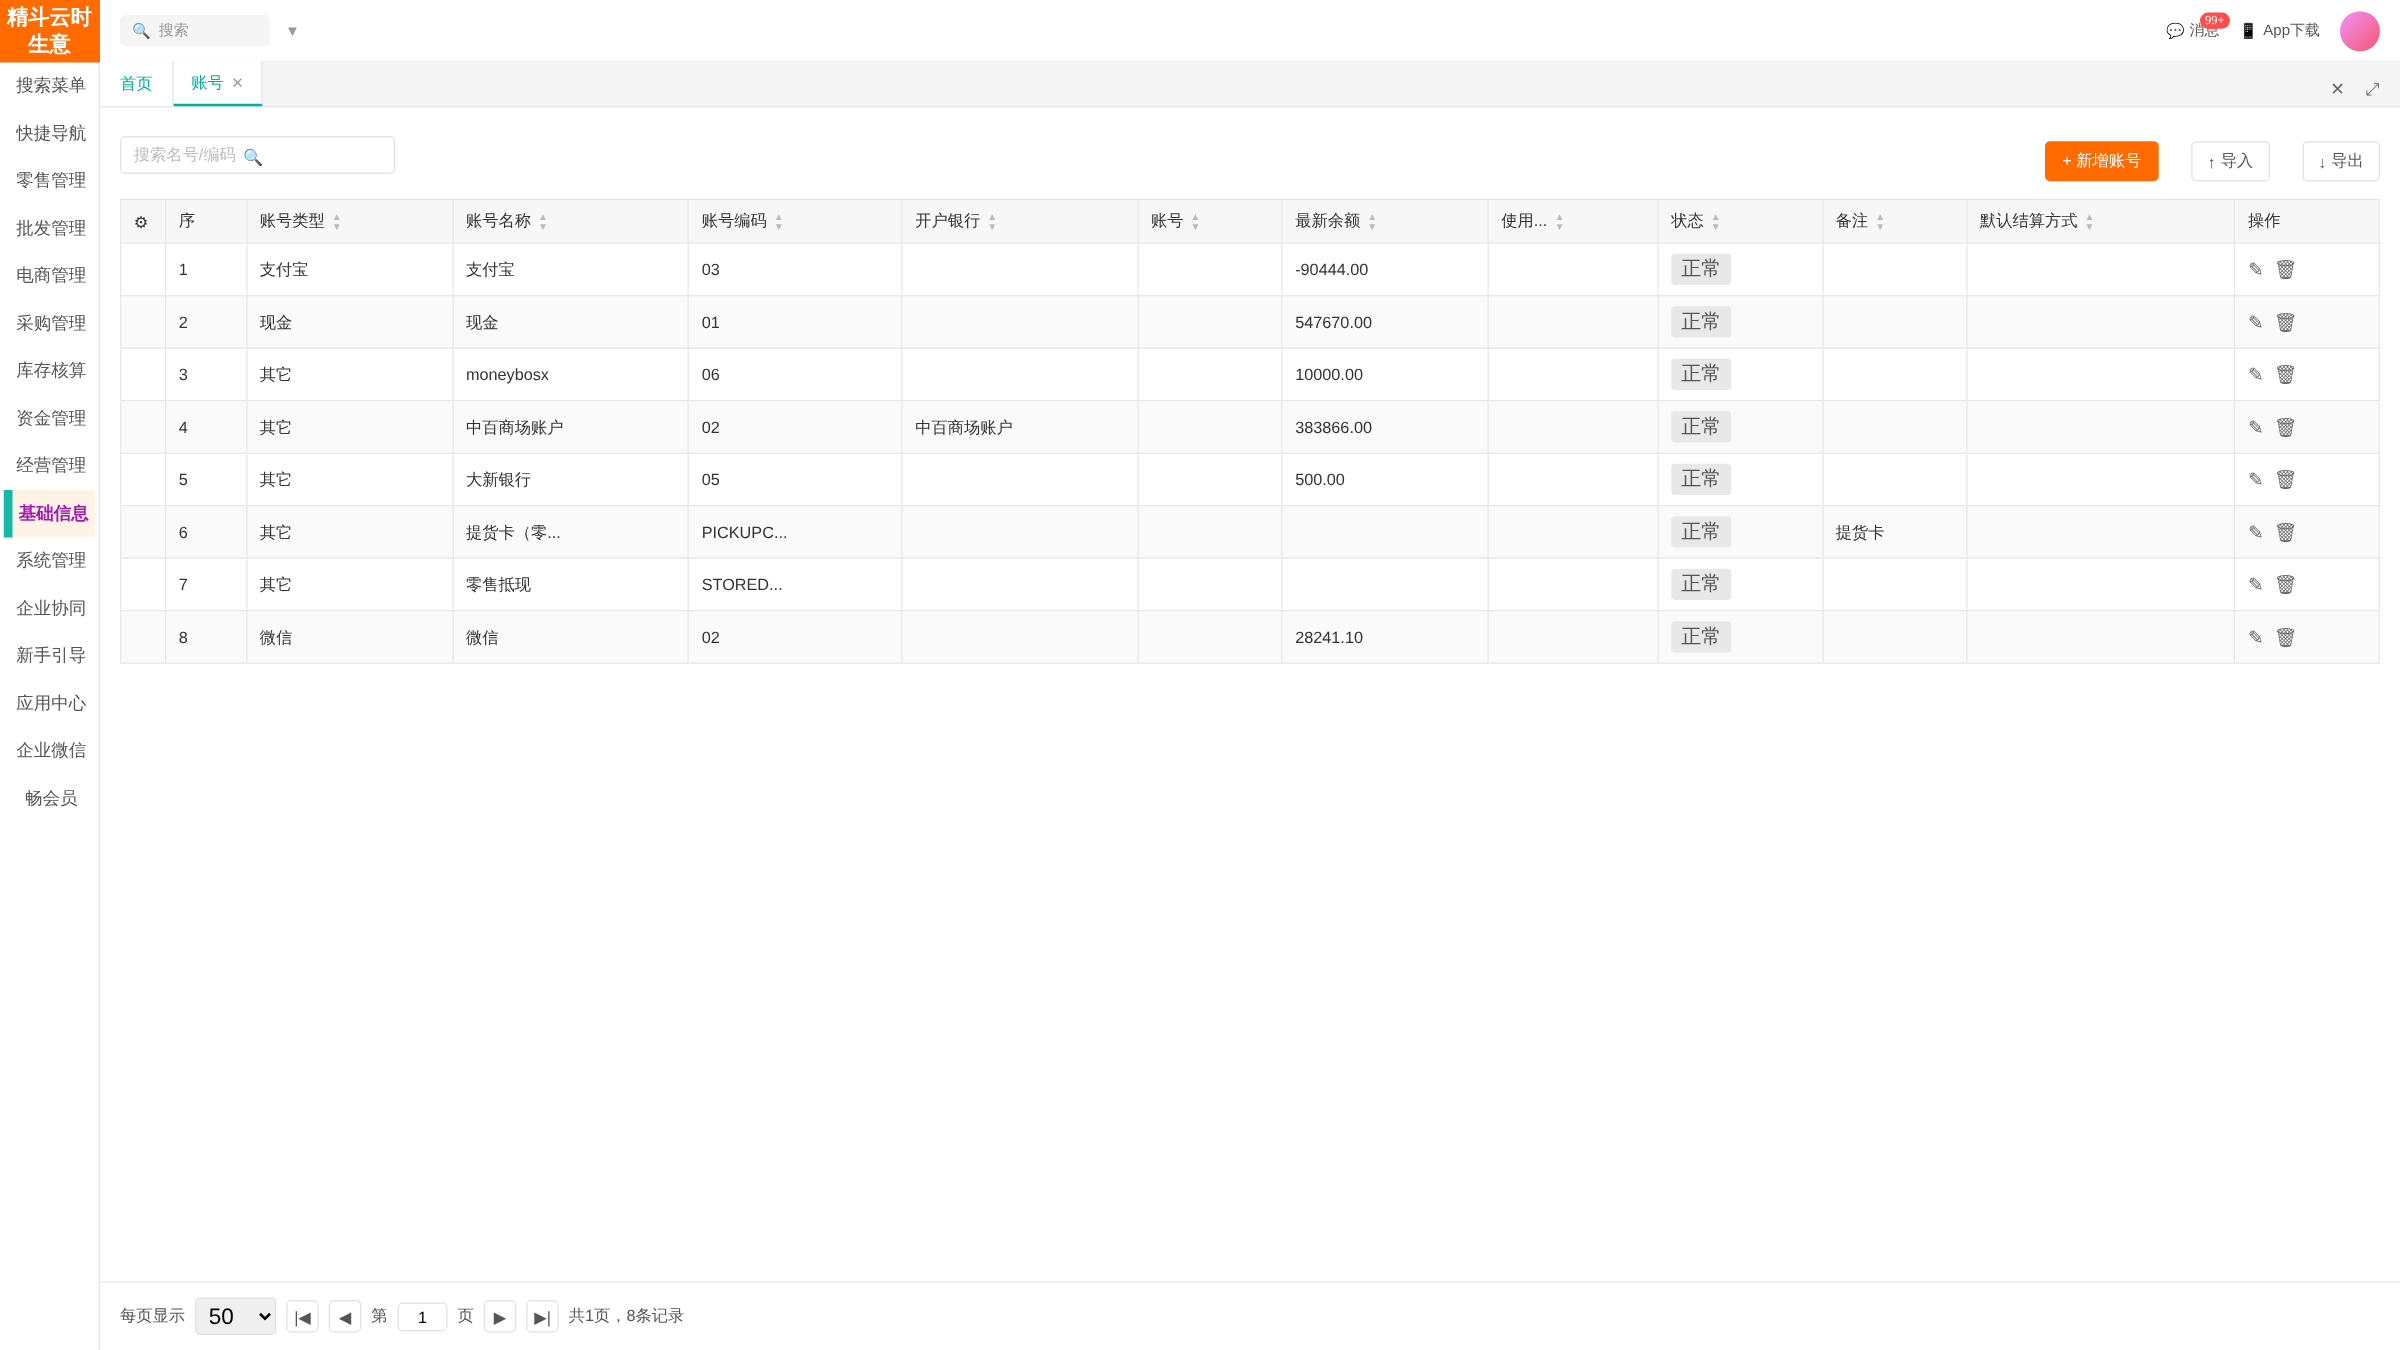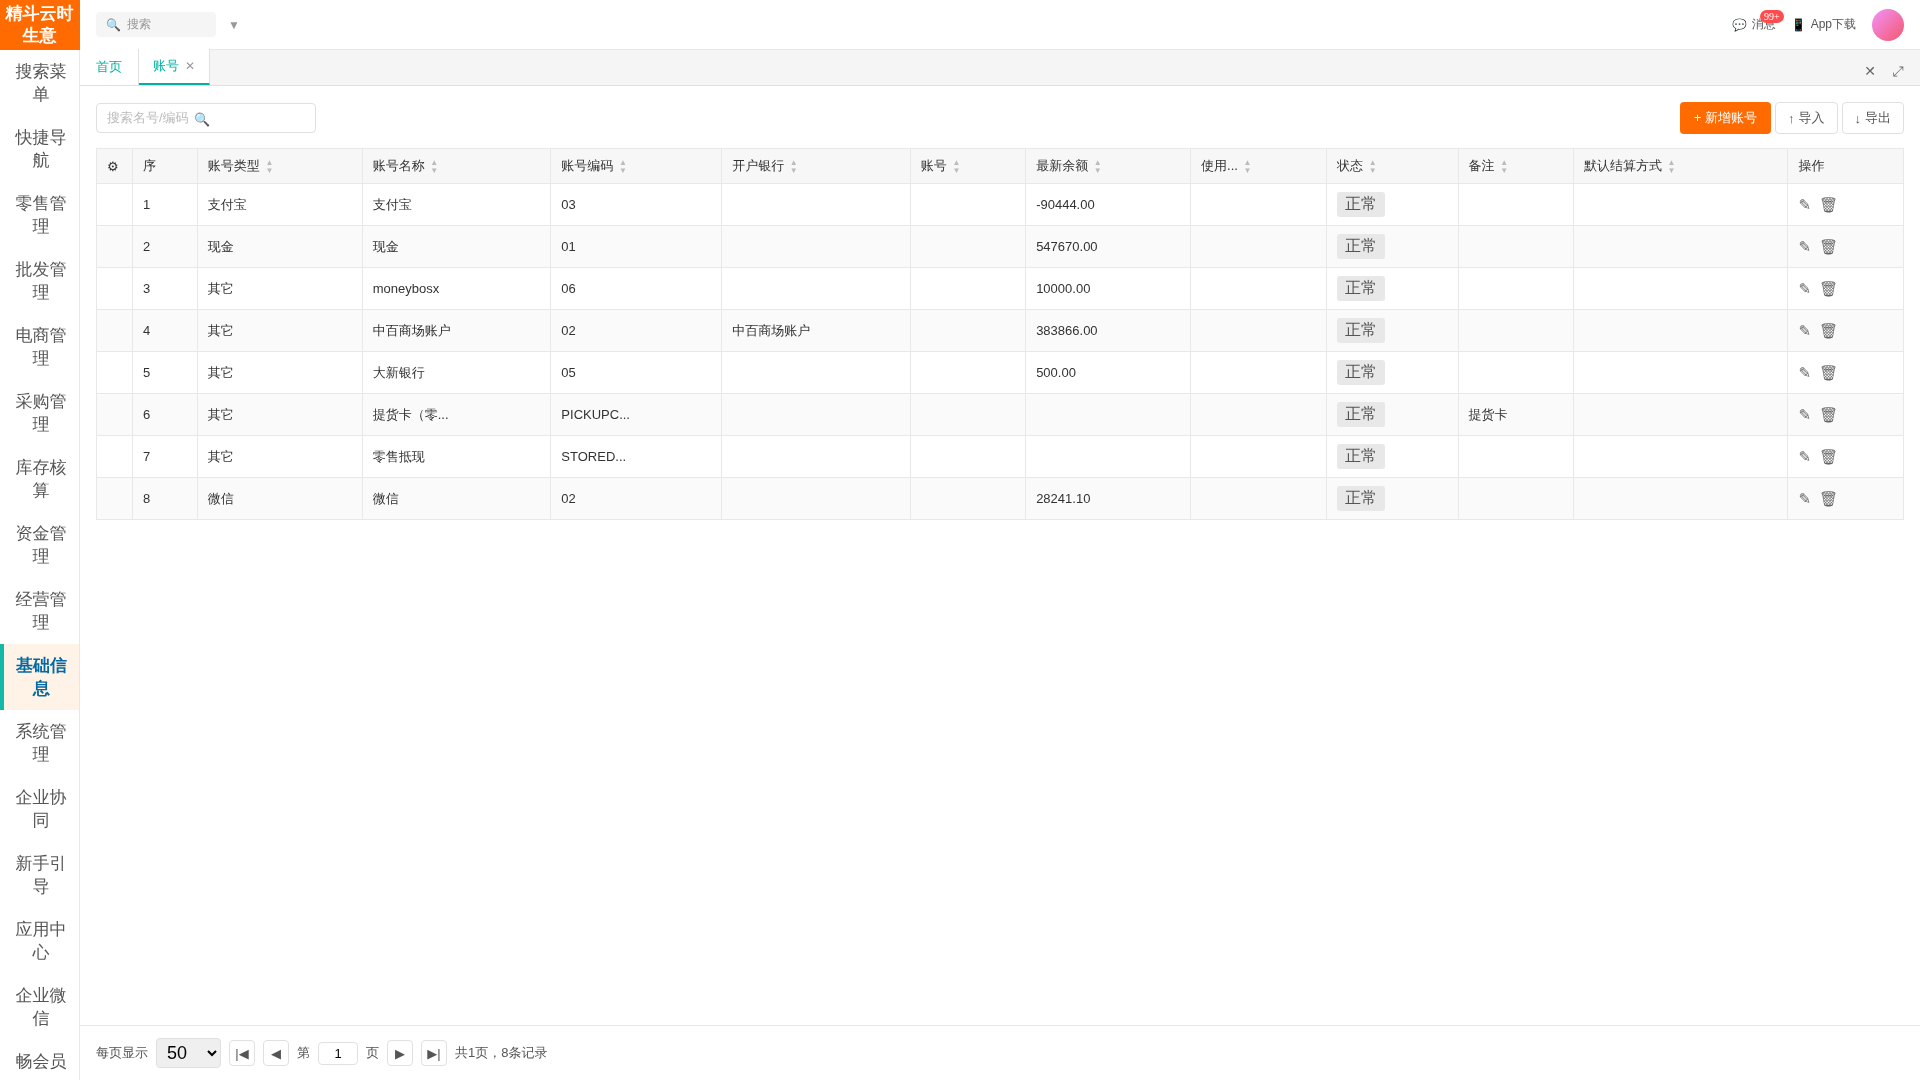--- a/index.html
+++ b/index.html
@@ -34,7 +34,7 @@
       padding: 10px 5px;
       text-align: center;
       color: #555;
-      font-size: 17px;
+      font-size: 14px;
       cursor: pointer;
       border-left: 3px solid transparent;
     }

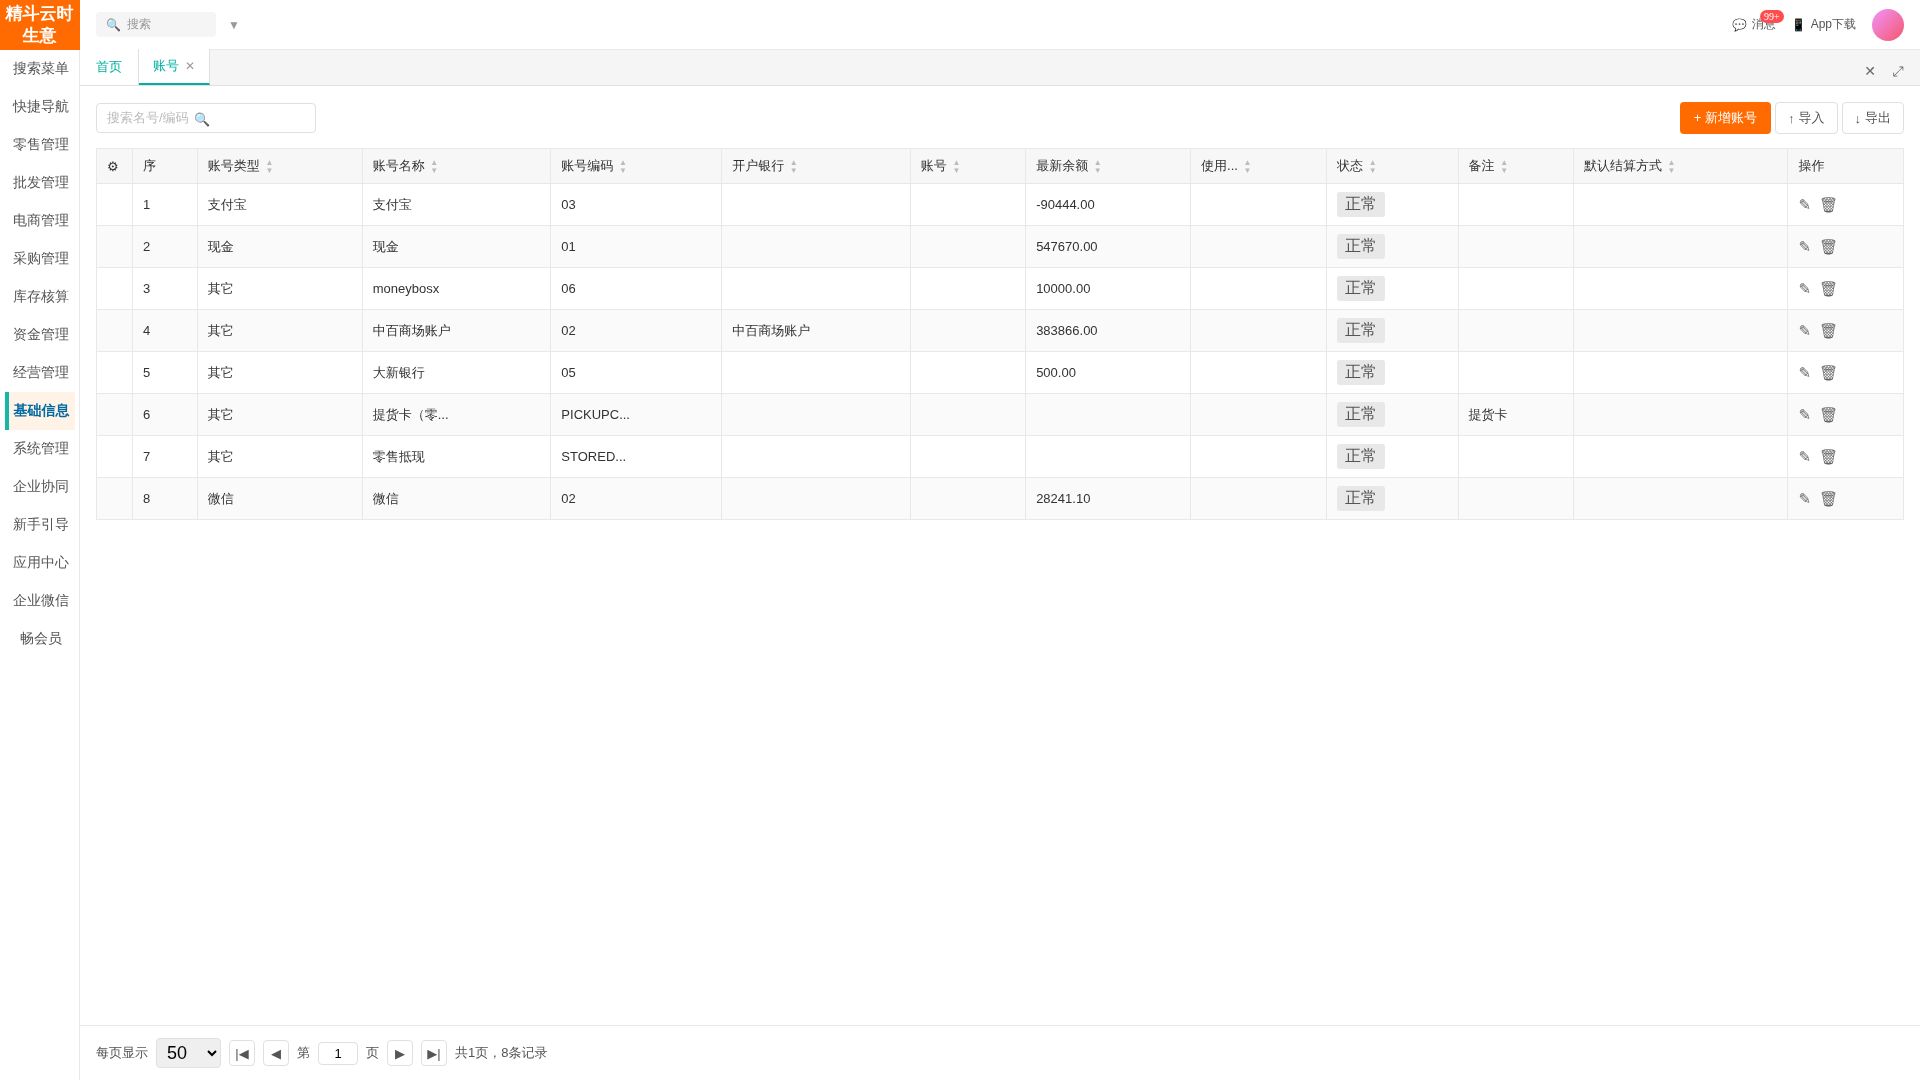--- a/index.html
+++ b/index.html
@@ -208,7 +208,8 @@
     .toolbar-right {
       display: flex;
       align-items: flex-start;
-      gap: 4px;
+      gap: 26px;
+      margin-top: 11px;
     }
     .btn-add {
       background: #ff6b00;

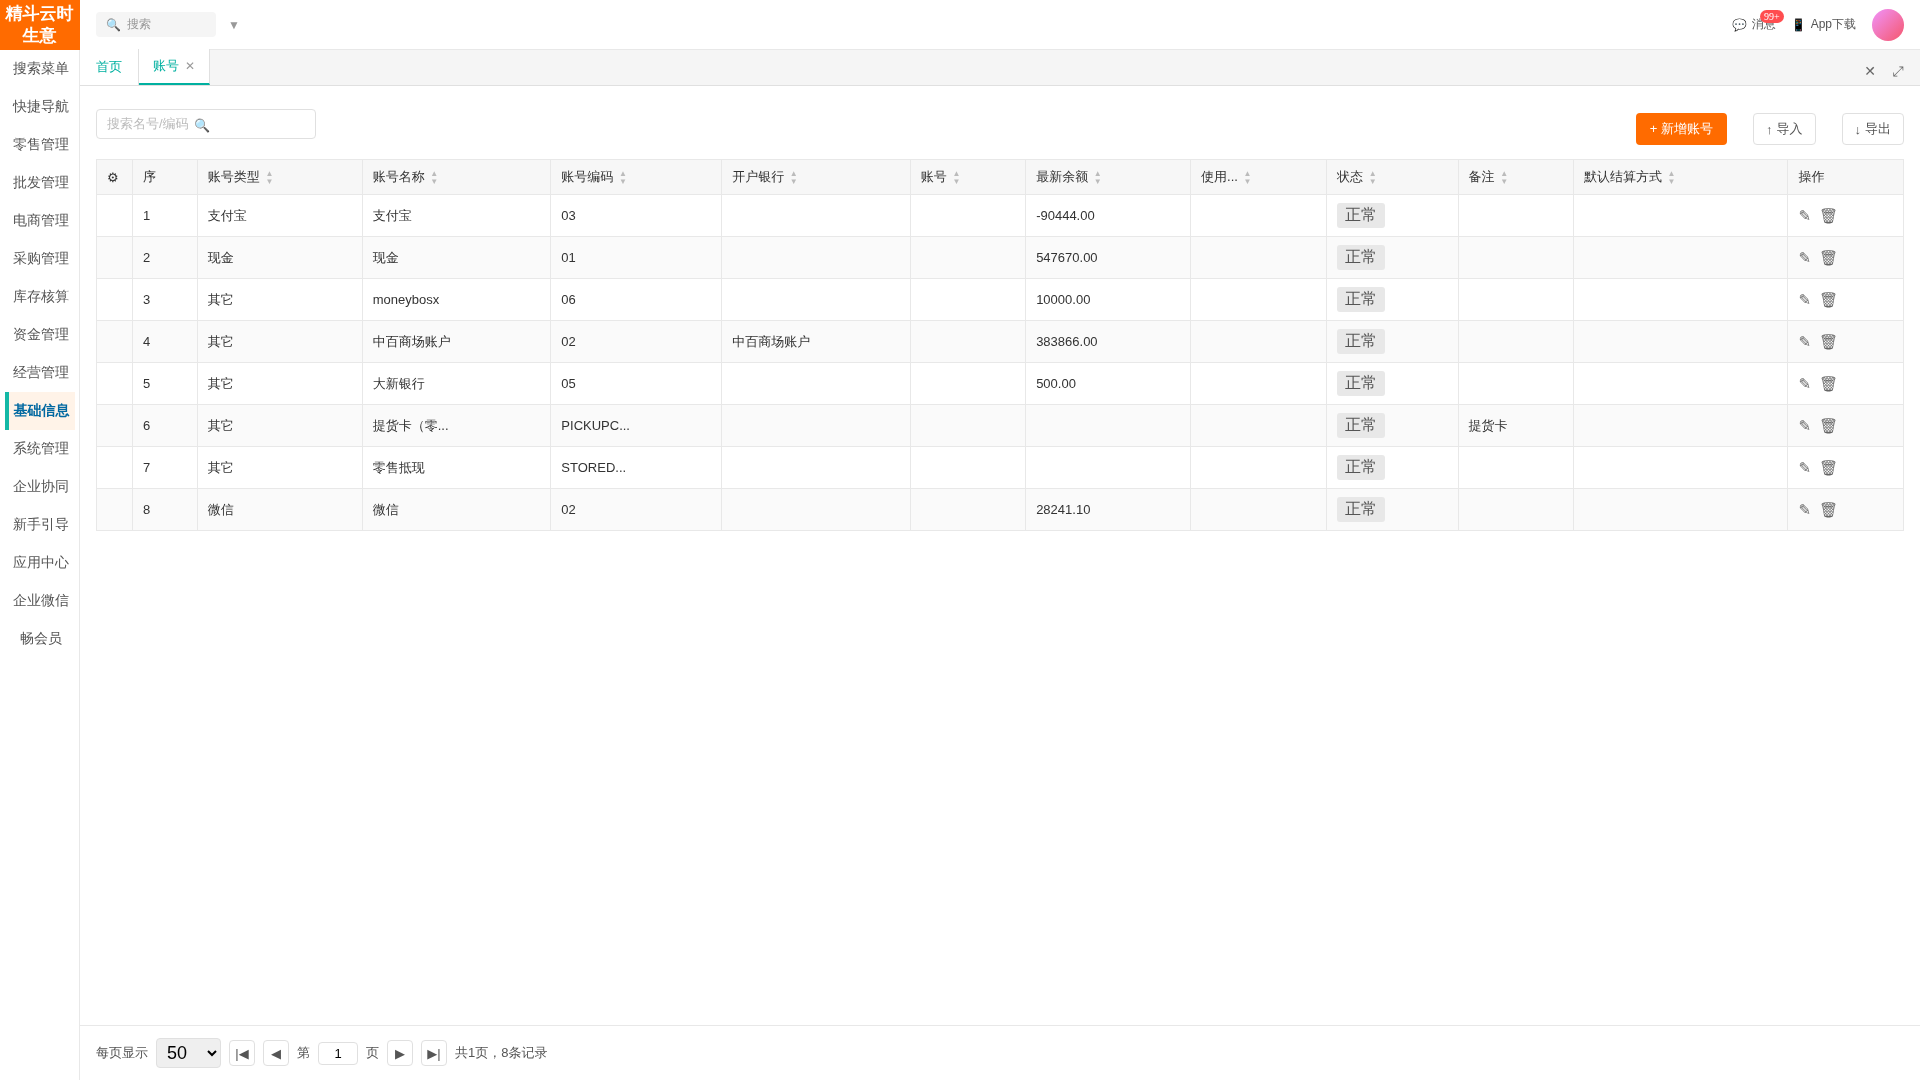--- a/index.html
+++ b/index.html
@@ -38,7 +38,7 @@
       cursor: pointer;
       border-left: 3px solid transparent;
     }
-    .sidebar-item.active { background: #fff3e8; color: #0369a1; border-left: 4px solid #14b8a6; font-weight: bold; }
+    .sidebar-item.active { background: #fff3e8; color: #a21caf; border-left: 7px solid #14b8a6; font-weight: bold; }
 
     
     .main-area {

